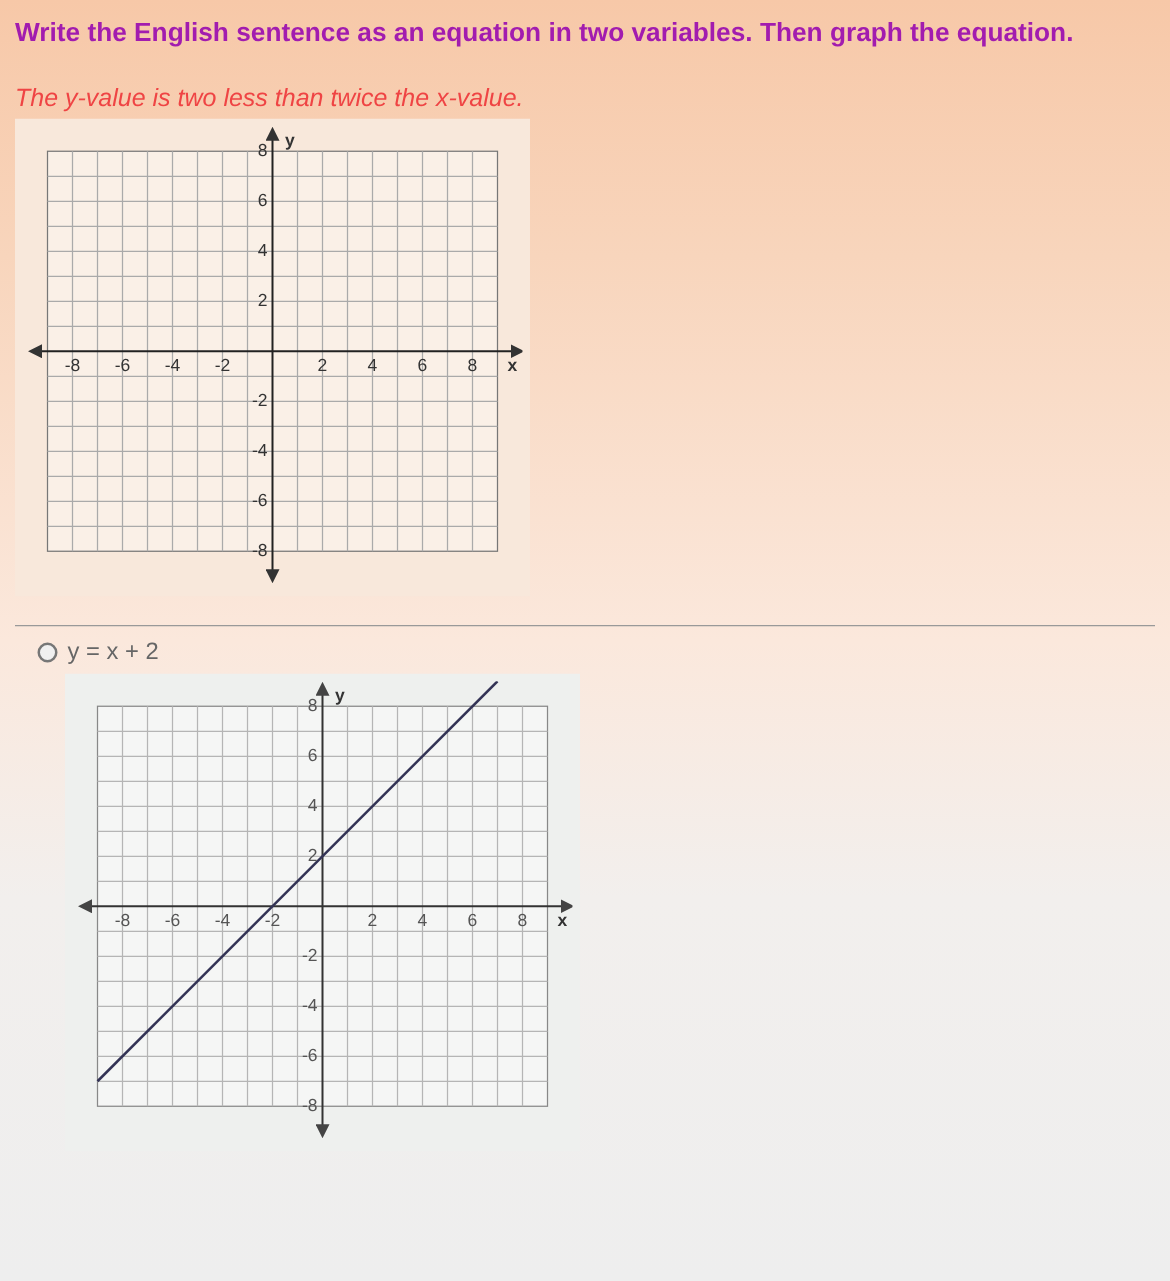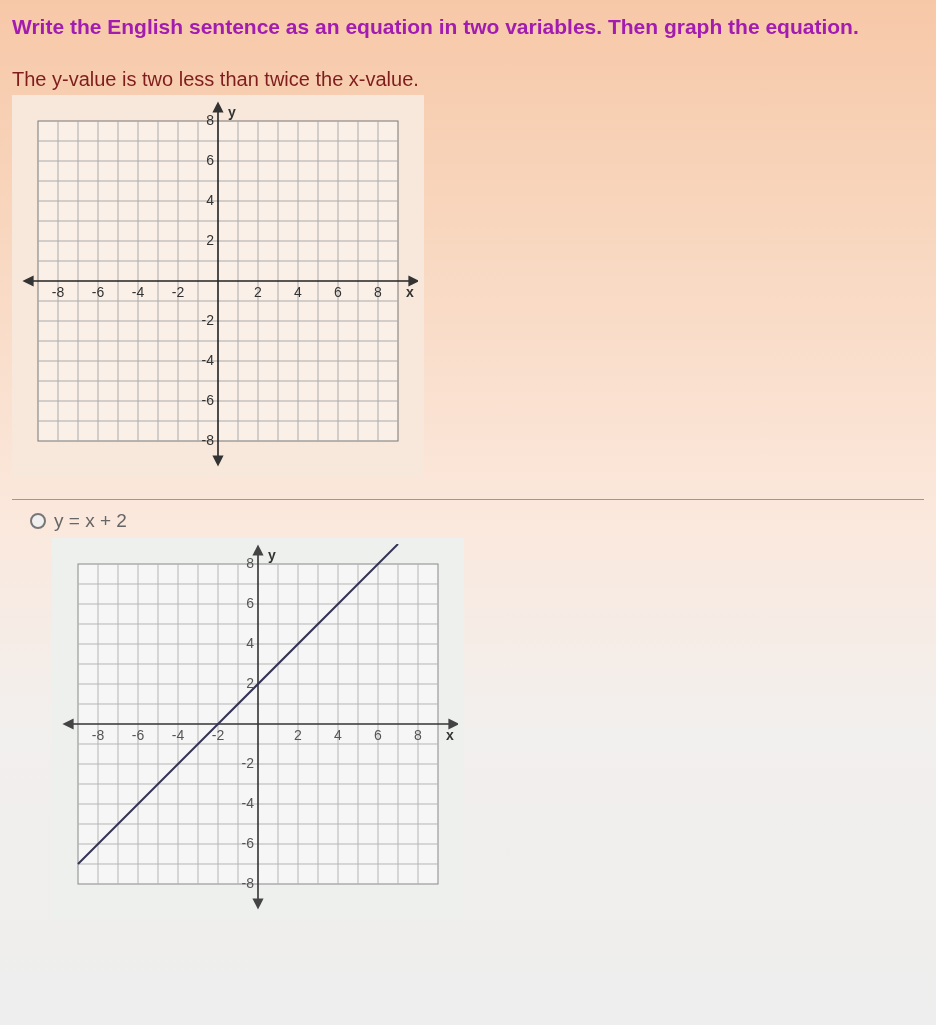--- a/index.html
+++ b/index.html
@@ -20,8 +20,9 @@
   }
   .sentence {
     font-size: 20px;
-    color: #7f1d1d;
+    color: #ef4444;
     margin-bottom: 4px;
+    font-style: italic;
   }
   .graph-box {
     background: #f5f5f2;

